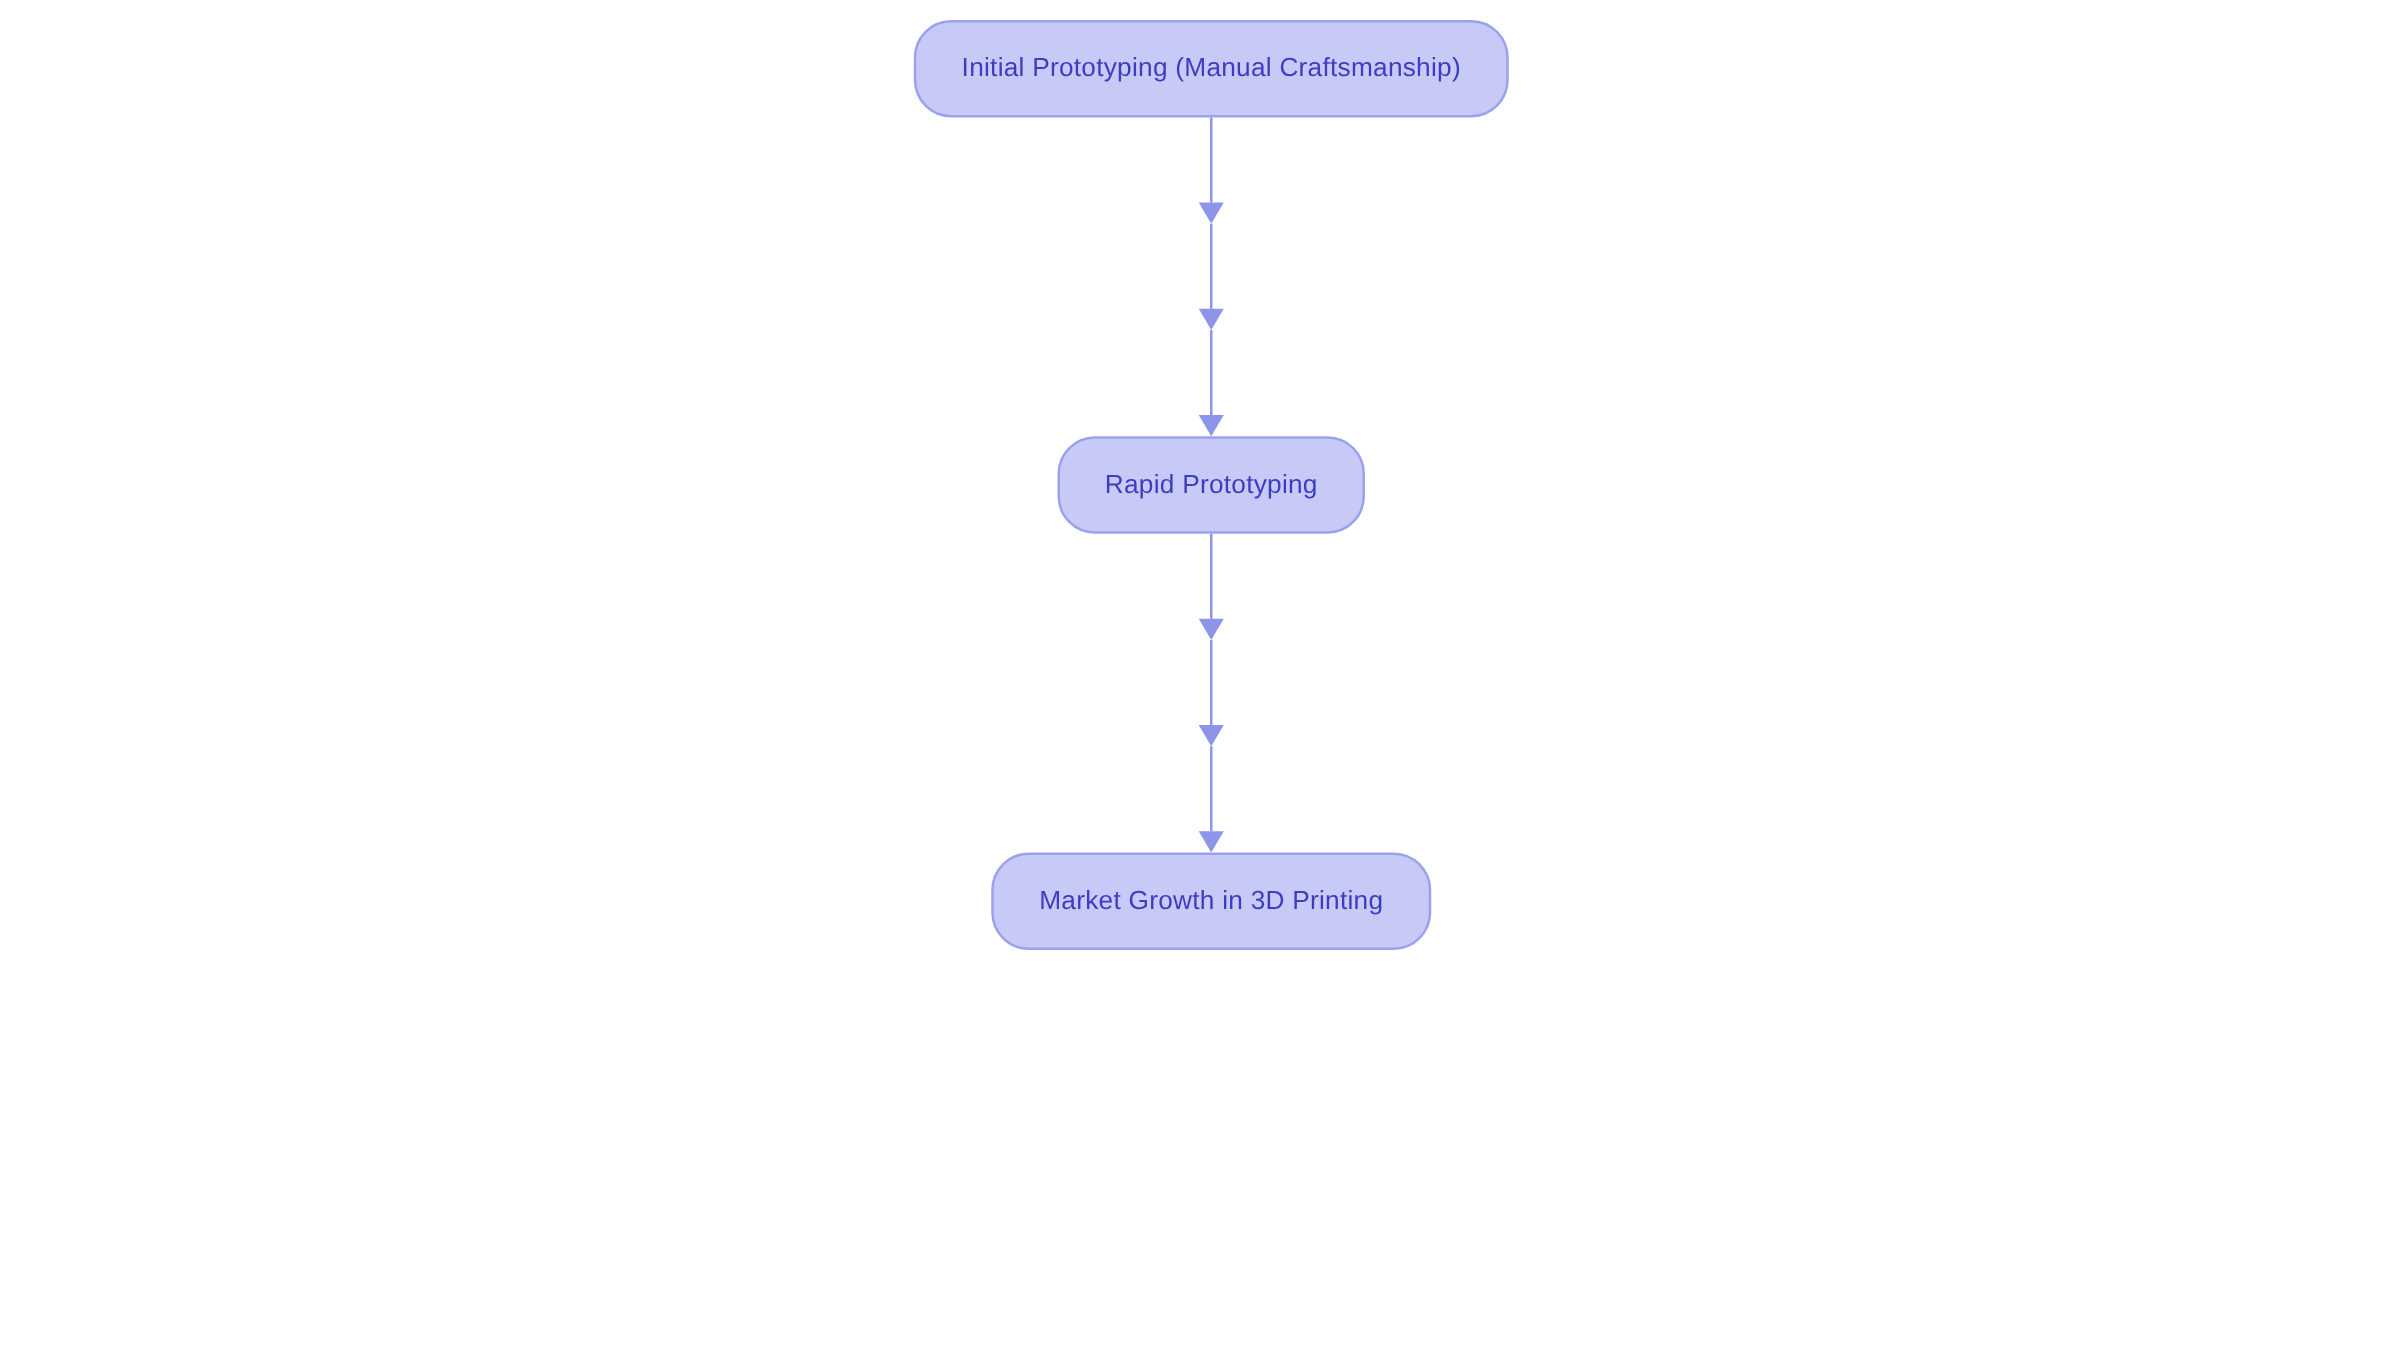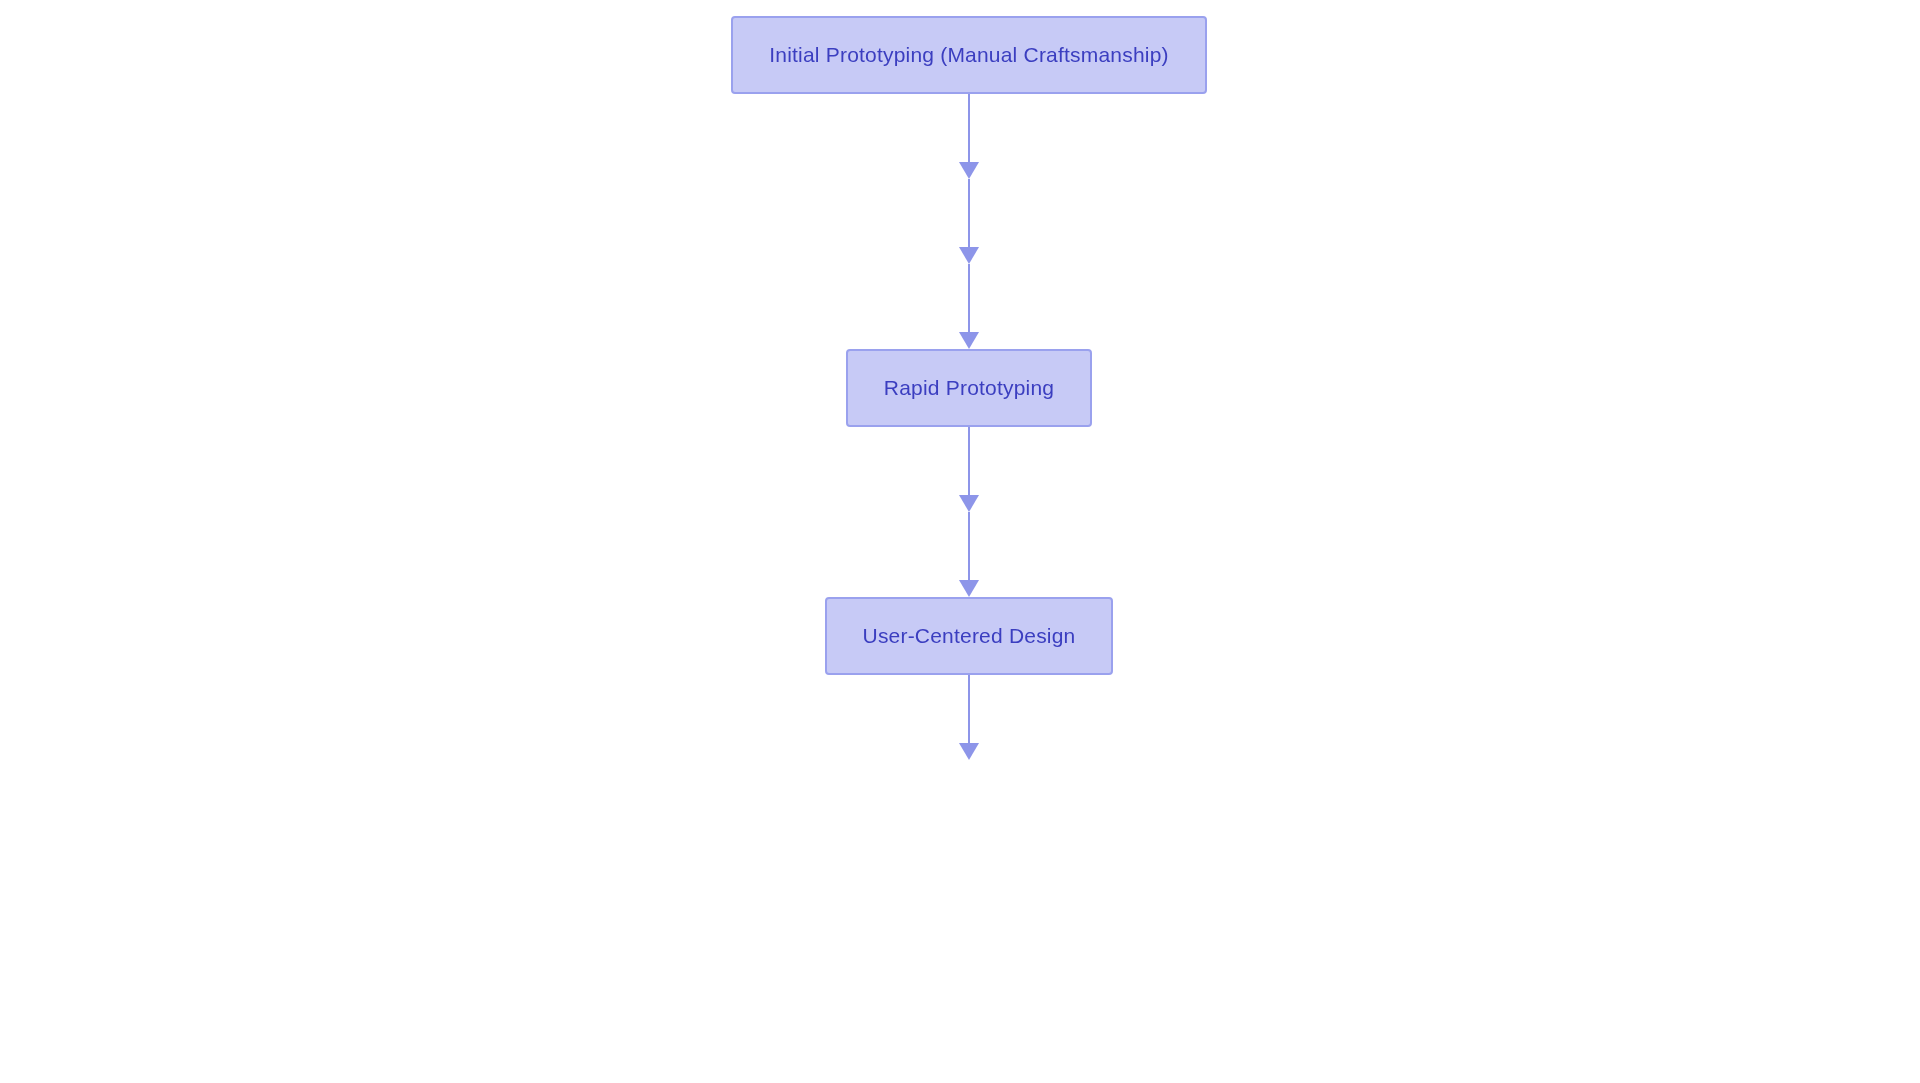--- a/index.html
+++ b/index.html
@@ -40,7 +40,7 @@
     padding: 0 36px;
     background: var(--node-fill);
     border: 2px solid var(--node-border);
-    border-radius: 4px;
+    border-radius: 30px;
     color: var(--node-text);
     font-size: 21px;
     letter-spacing: 0.2px;

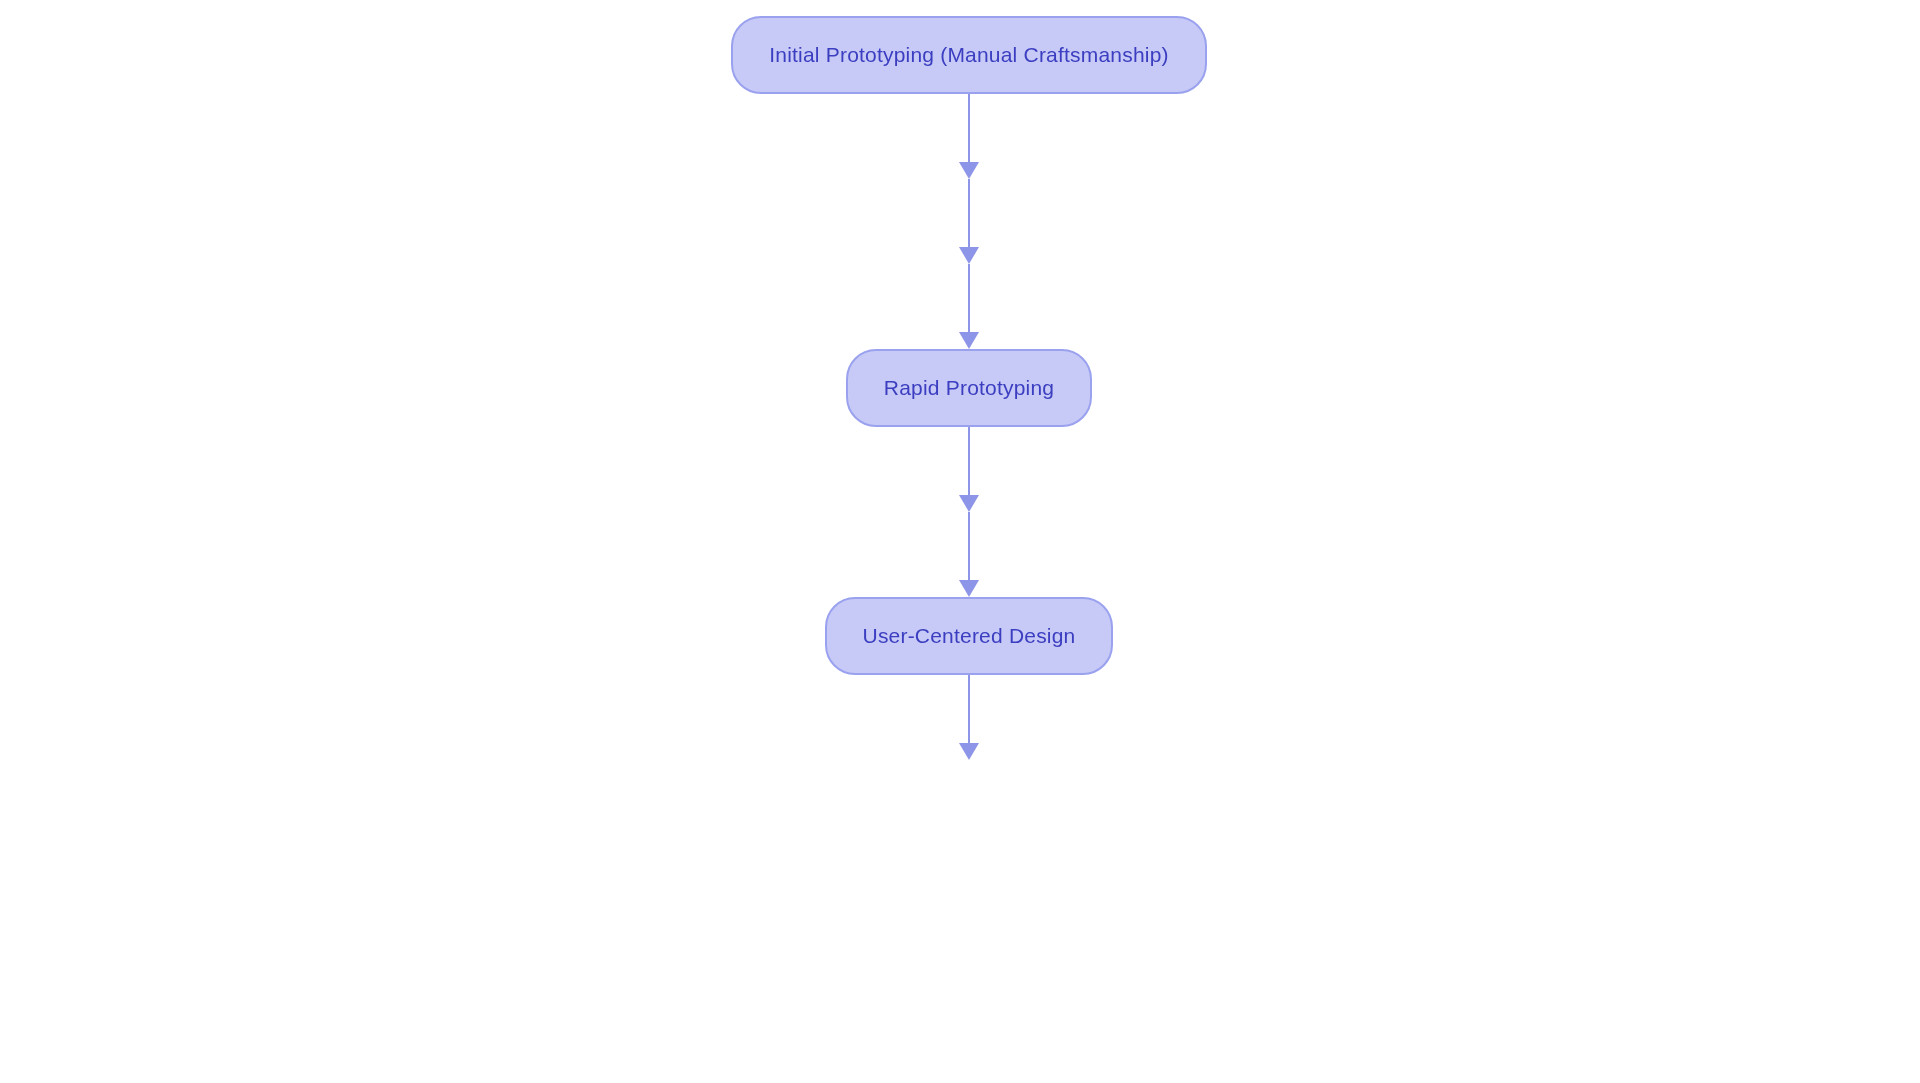--- a/index.html
+++ b/index.html
@@ -103,7 +103,6 @@
       <div class="arrow-head"></div>
     </div>
 
-    <div class="node">User-Centered Design</div>
 
     <div class="arrow">
       <div class="arrow-line"></div>

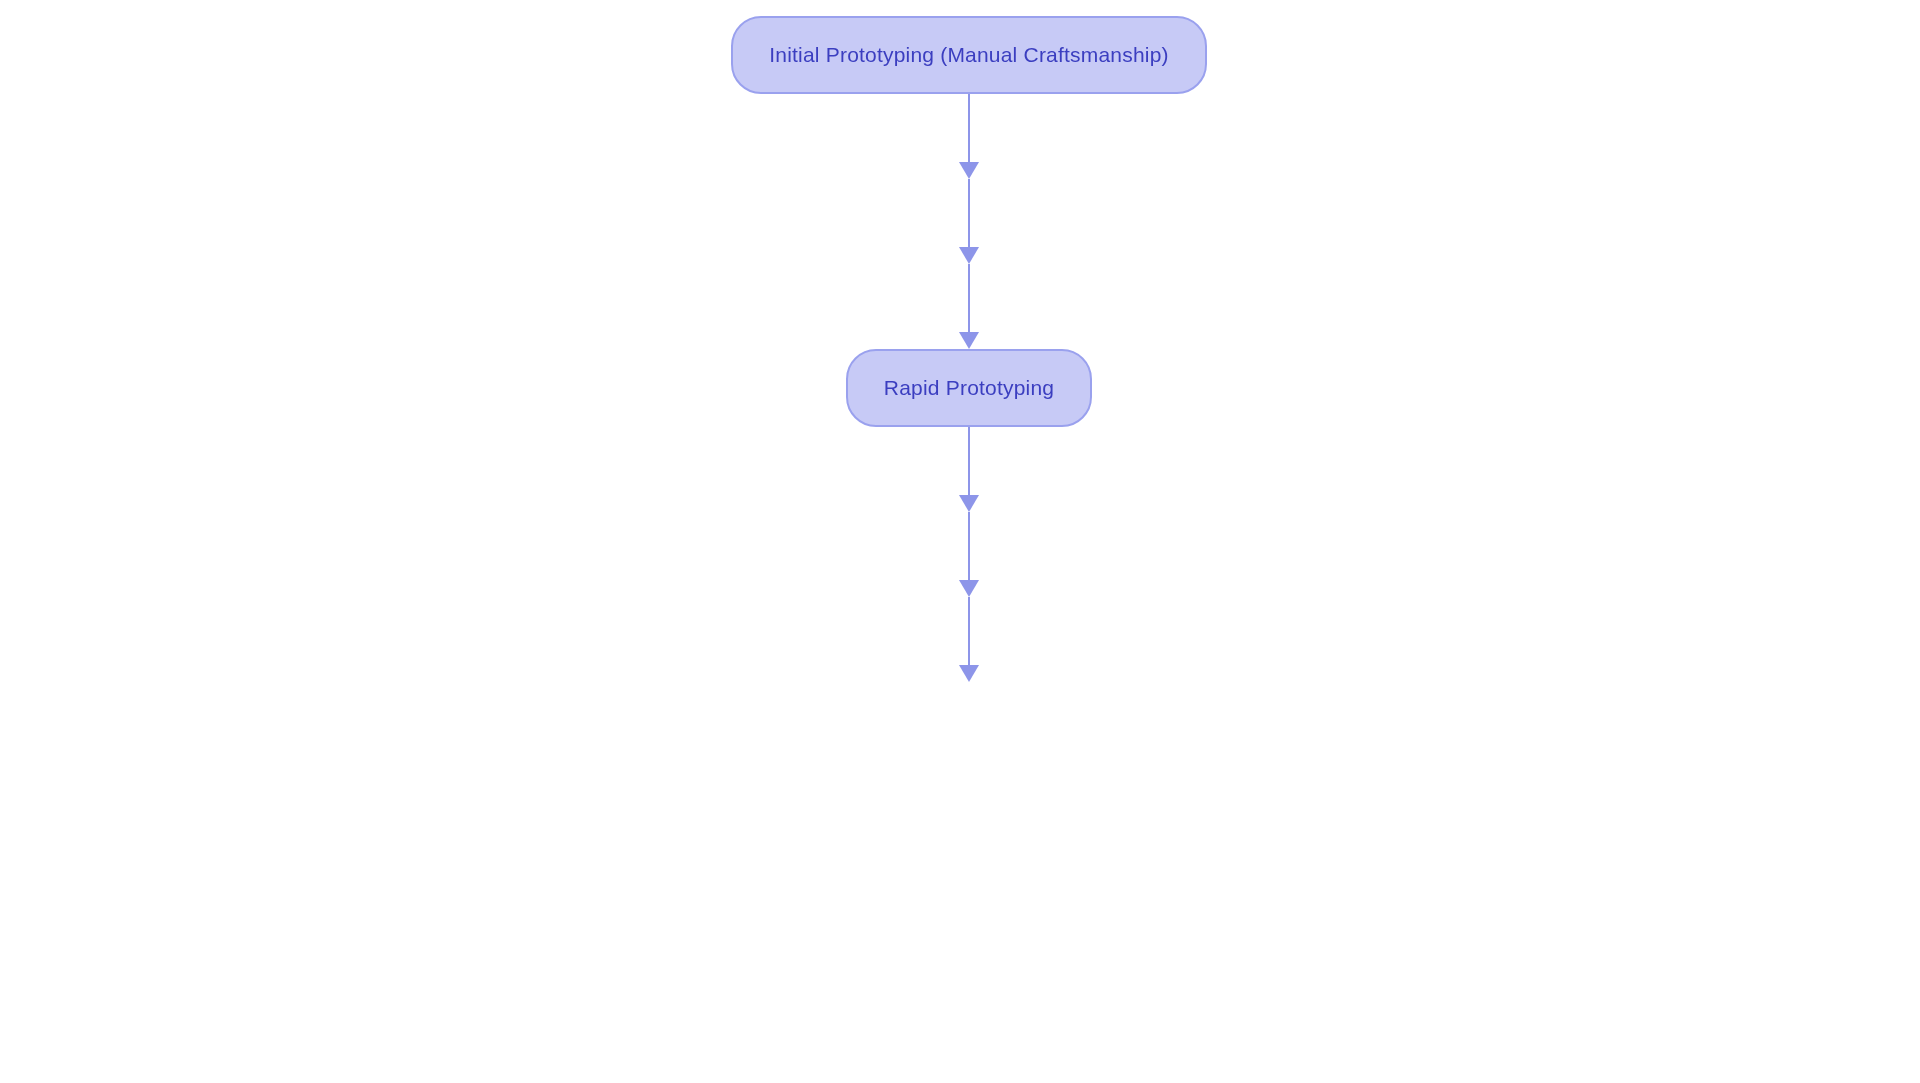--- a/index.html
+++ b/index.html
@@ -109,6 +109,7 @@
       <div class="arrow-head"></div>
     </div>
 
+    <div class="node">Market Growth in 3D Printing</div>
 
   </div>
 </div>

